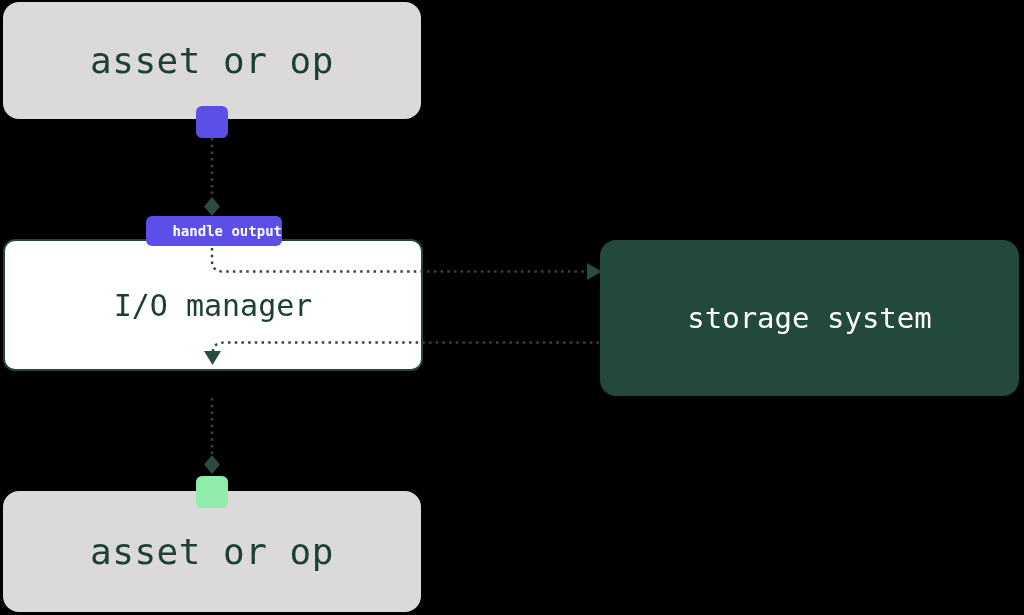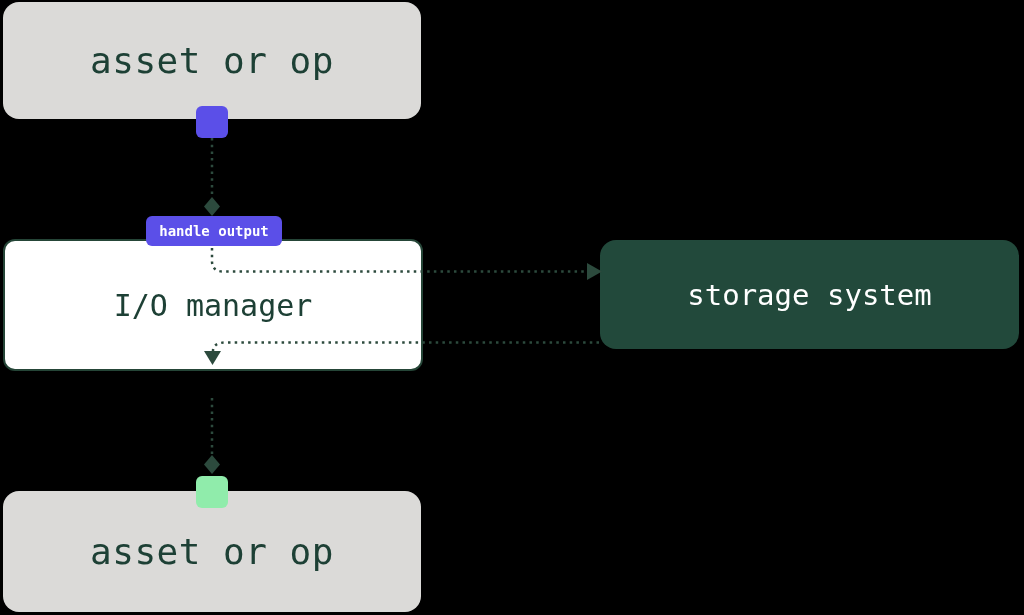--- a/index.html
+++ b/index.html
@@ -73,7 +73,7 @@
     border-radius: 6px;
     display: flex;
     align-items: center;
-    justify-content: center;
+    justify-content: flex-end;
     font-size: 14px;
     font-weight: 600;
     z-index: 4;

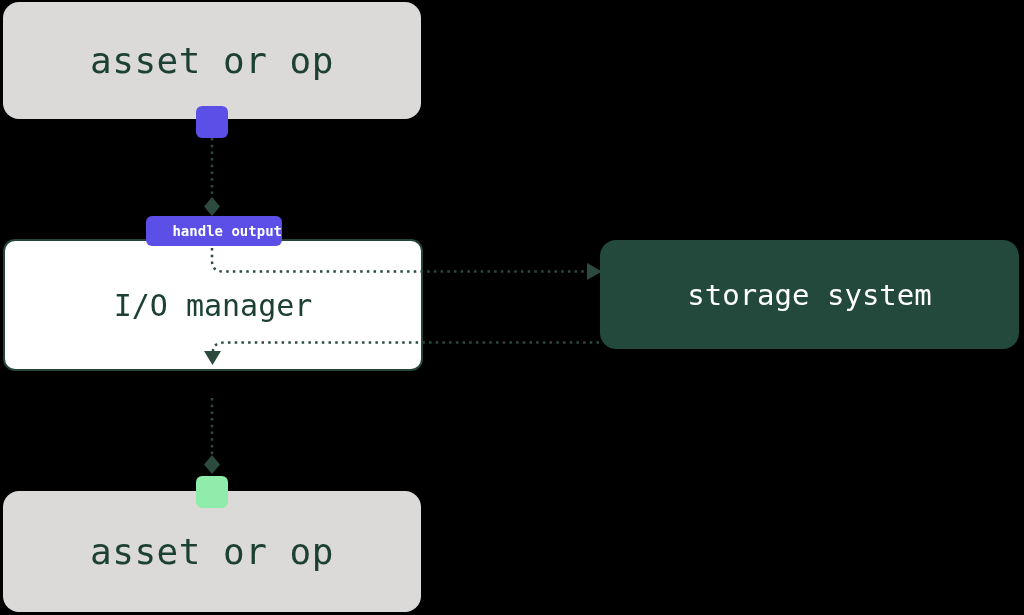--- a/index.html
+++ b/index.html
@@ -51,7 +51,7 @@
     left: 600px;
     top: 240px;
     width: 419px;
-    height: 109px;
+    height: 156px;
     background: var(--storage-fill, #22493B);
     border-radius: 16px;
     color: var(--storage-text, #FFFFFF);

